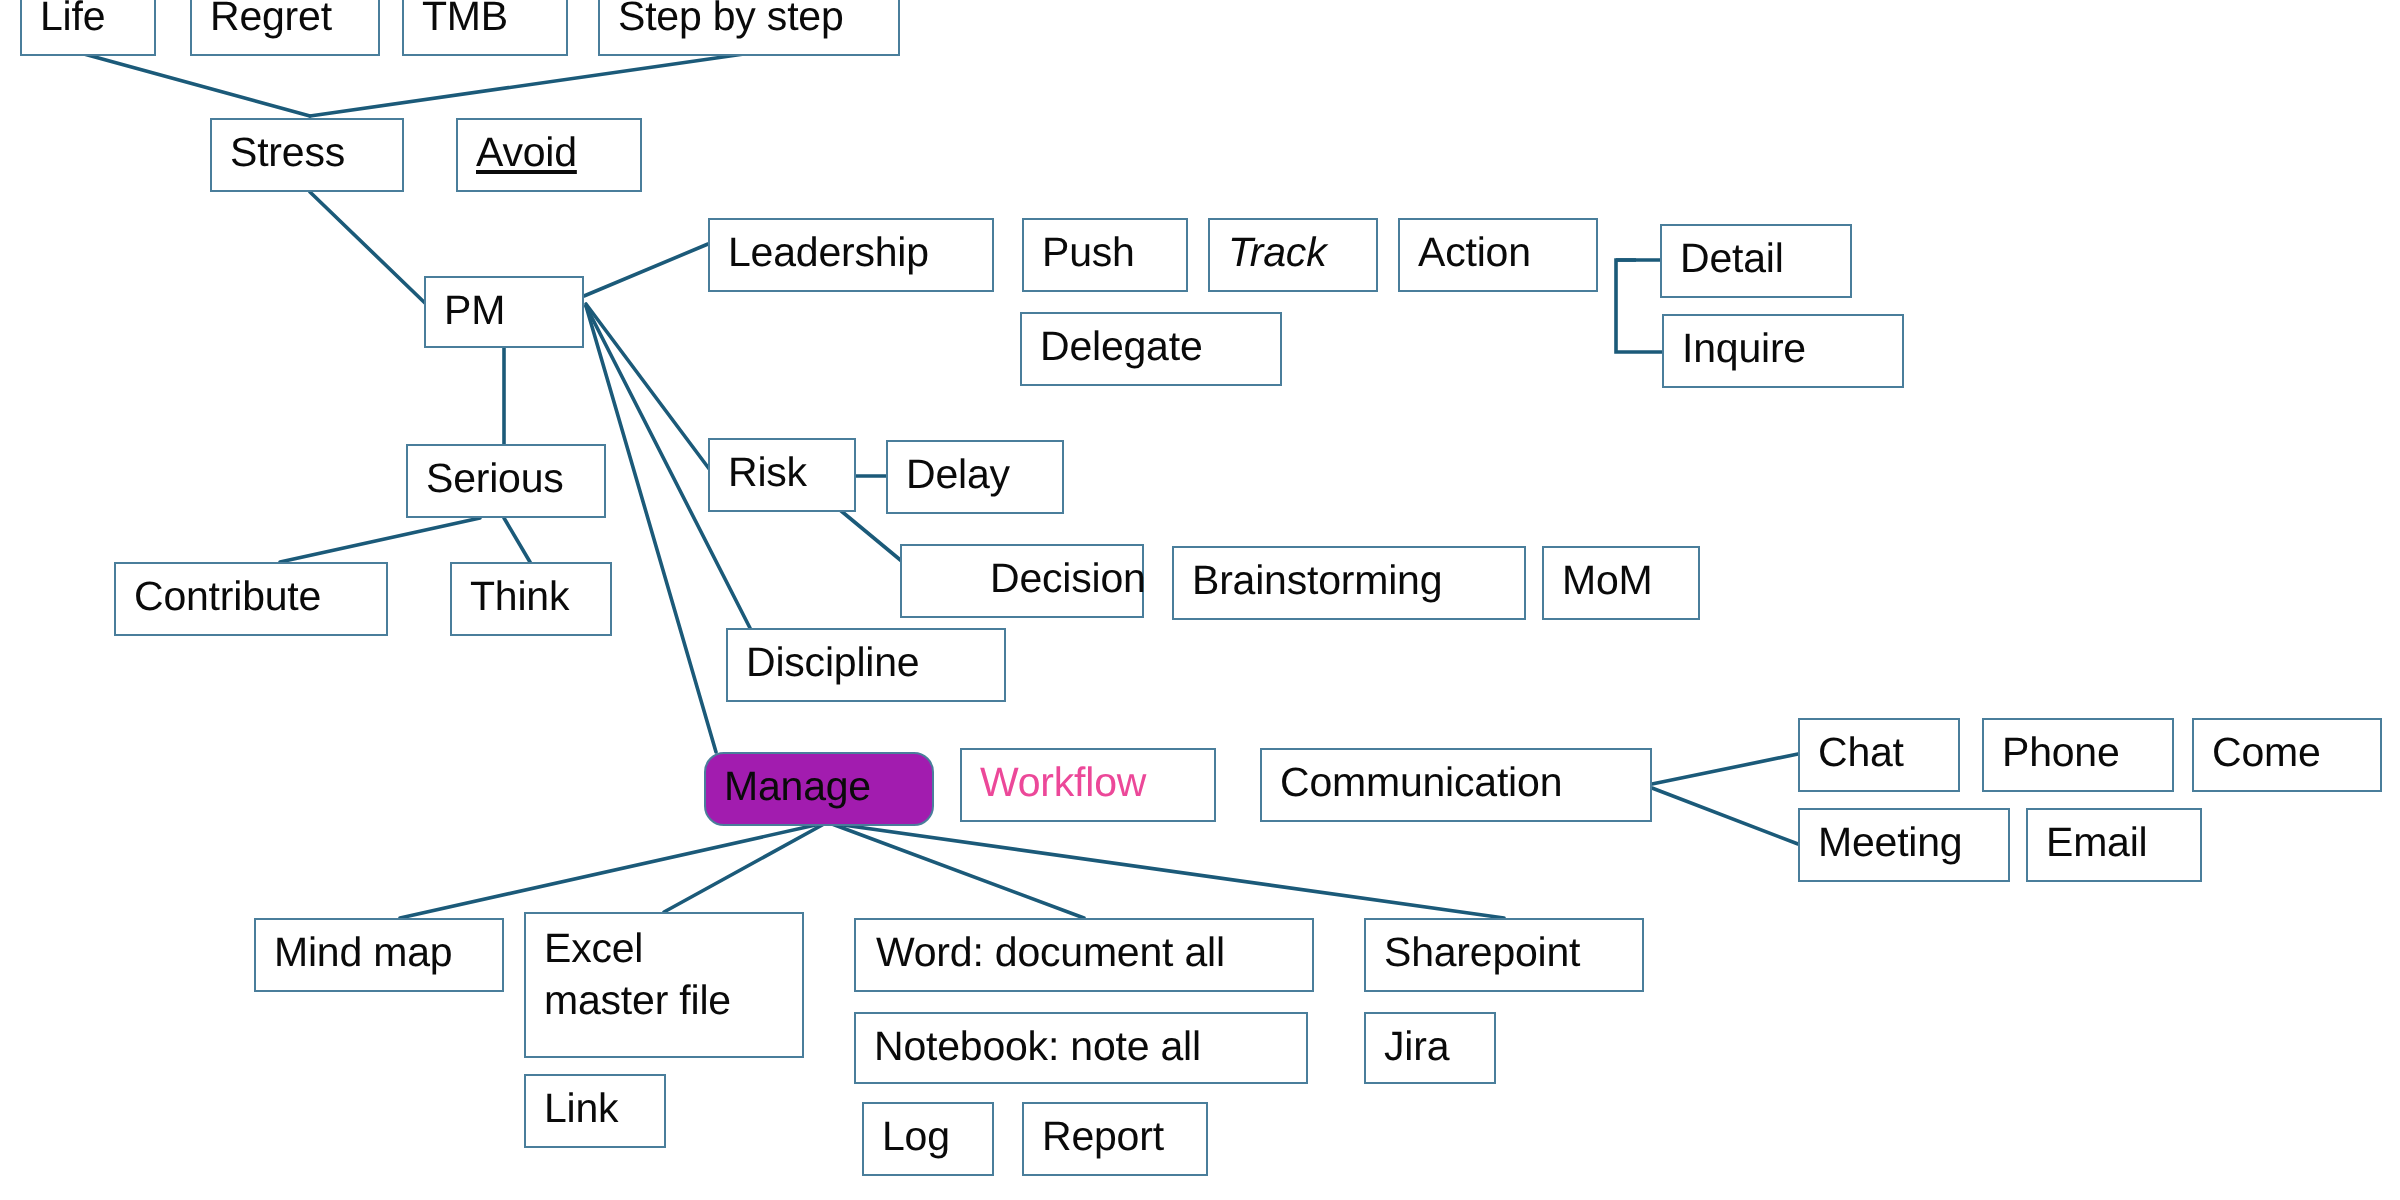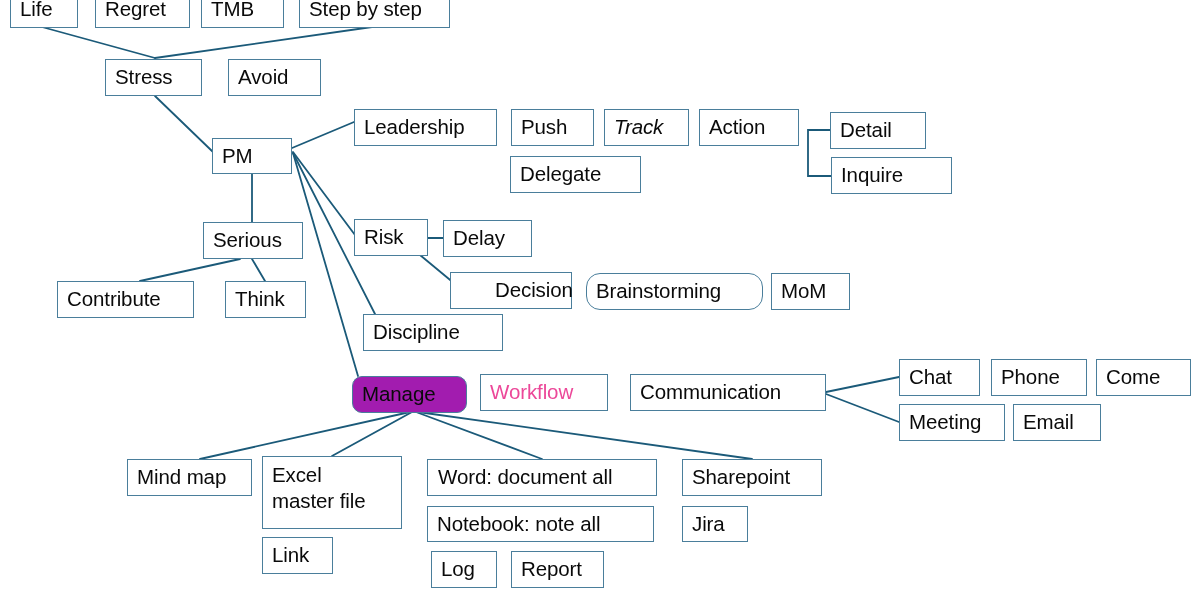--- a/index.html
+++ b/index.html
@@ -85,7 +85,7 @@
       <div class="node" style="left: 201px; top: -10px; width: 83px; height: 38px; border-color: rgb(74, 126, 155); background: rgb(255, 255, 255); color: rgb(10, 10, 10);">TMB</div>
       <div class="node" style="left: 299px; top: -10px; width: 151px; height: 38px; border-color: rgb(74, 126, 155); background: rgb(255, 255, 255); color: rgb(10, 10, 10);">Step by step</div>
       <div class="node" style="left: 105px; top: 59px; width: 97px; height: 37px; border-color: rgb(74, 126, 155); background: rgb(255, 255, 255); color: rgb(10, 10, 10);">Stress</div>
-      <div class="node" style="left: 228px; top: 59px; width: 93px; height: 37px; border-color: rgb(74, 126, 155); background: rgb(255, 255, 255); color: rgb(10, 10, 10);">Avoid</div>
+      <div class="node" style="left: 228px; top: 59px; width: 93px; height: 37px; border-color: rgb(74, 126, 155); background: rgb(255, 255, 255); color: rgb(10, 10, 10); text-decoration: underline;">Avoid</div>
       <div class="node" style="left: 212px; top: 138px; width: 80px; height: 36px; border-color: rgb(74, 126, 155); background: rgb(255, 255, 255); color: rgb(10, 10, 10);">PM</div>
       <div class="node" style="left: 354px; top: 109px; width: 143px; height: 37px; border-color: rgb(74, 126, 155); background: rgb(255, 255, 255); color: rgb(10, 10, 10);">Leadership</div>
       <div class="node" style="left: 511px; top: 109px; width: 83px; height: 37px; border-color: rgb(74, 126, 155); background: rgb(255, 255, 255); color: rgb(10, 10, 10);">Push</div>

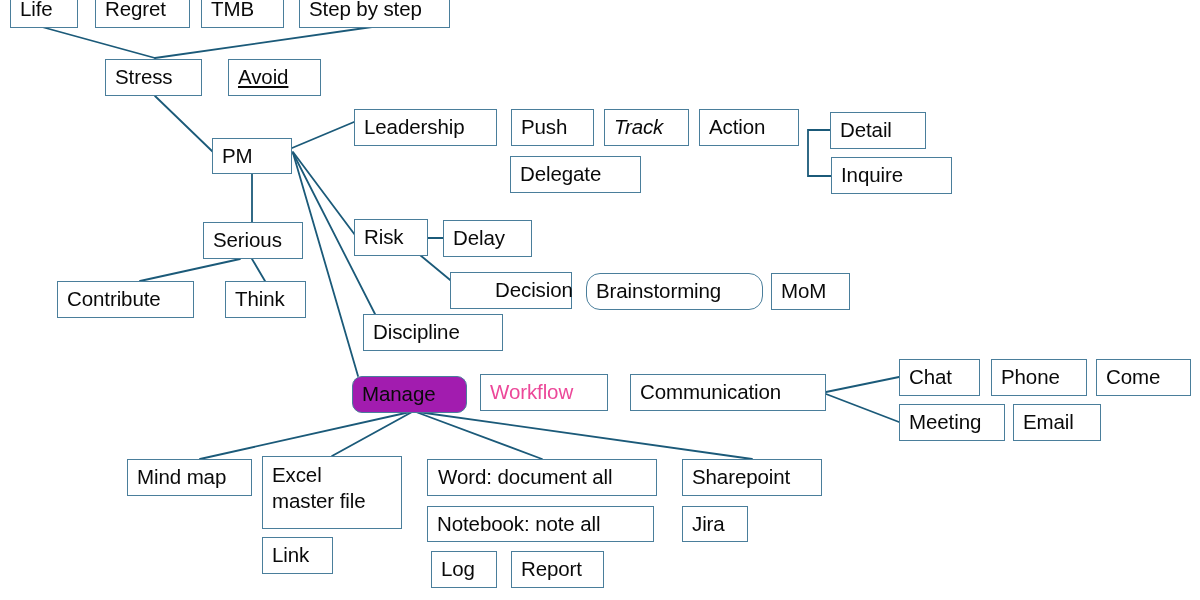--- a/index.html
+++ b/index.html
@@ -98,7 +98,7 @@
       <div class="node" style="left: 354px; top: 219px; width: 74px; height: 37px; border-color: rgb(74, 126, 155); background: rgb(255, 255, 255); color: rgb(10, 10, 10);">Risk</div>
       <div class="node" style="left: 443px; top: 220px; width: 89px; height: 37px; border-color: rgb(74, 126, 155); background: rgb(255, 255, 255); color: rgb(10, 10, 10);">Delay</div>
       <div class="node" style="left: 450px; top: 272px; width: 122px; height: 37px; border-color: rgb(74, 126, 155); background: rgb(255, 255, 255); color: rgb(10, 10, 10); padding-left: 44px;">Decision</div>
-      <div class="node" style="left: 586px; top: 273px; width: 177px; height: 37px; border-color: rgb(74, 126, 155); background: rgb(255, 255, 255); color: rgb(10, 10, 10); border-radius: 14px;">Brainstorming</div>
+      <div class="node" style="left: 586px; top: 273px; width: 177px; height: 37px; border-color: rgb(74, 126, 155); background: rgb(255, 255, 255); color: rgb(10, 10, 10);">Brainstorming</div>
       <div class="node" style="left: 771px; top: 273px; width: 79px; height: 37px; border-color: rgb(74, 126, 155); background: rgb(255, 255, 255); color: rgb(10, 10, 10);">MoM</div>
       <div class="node" style="left: 57px; top: 281px; width: 137px; height: 37px; border-color: rgb(74, 126, 155); background: rgb(255, 255, 255); color: rgb(10, 10, 10);">Contribute</div>
       <div class="node" style="left: 225px; top: 281px; width: 81px; height: 37px; border-color: rgb(74, 126, 155); background: rgb(255, 255, 255); color: rgb(10, 10, 10);">Think</div>

